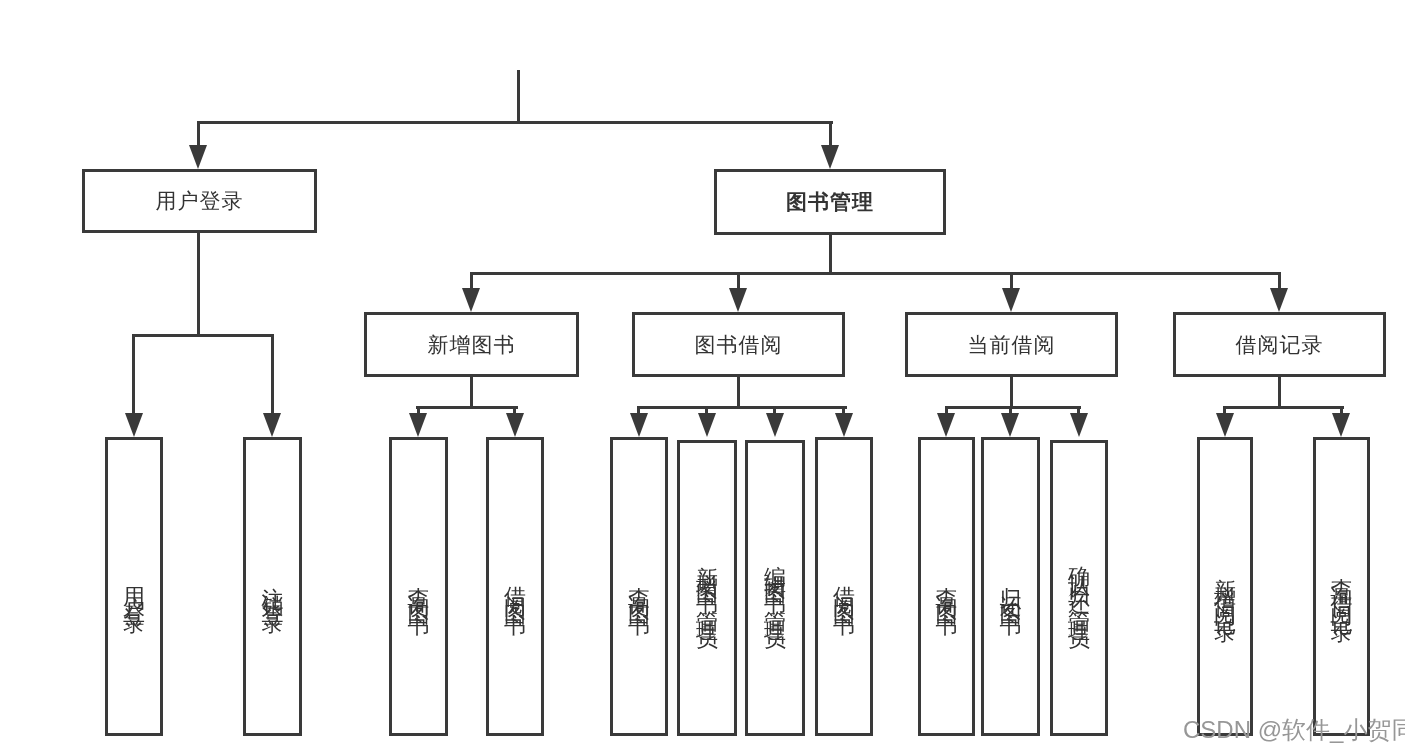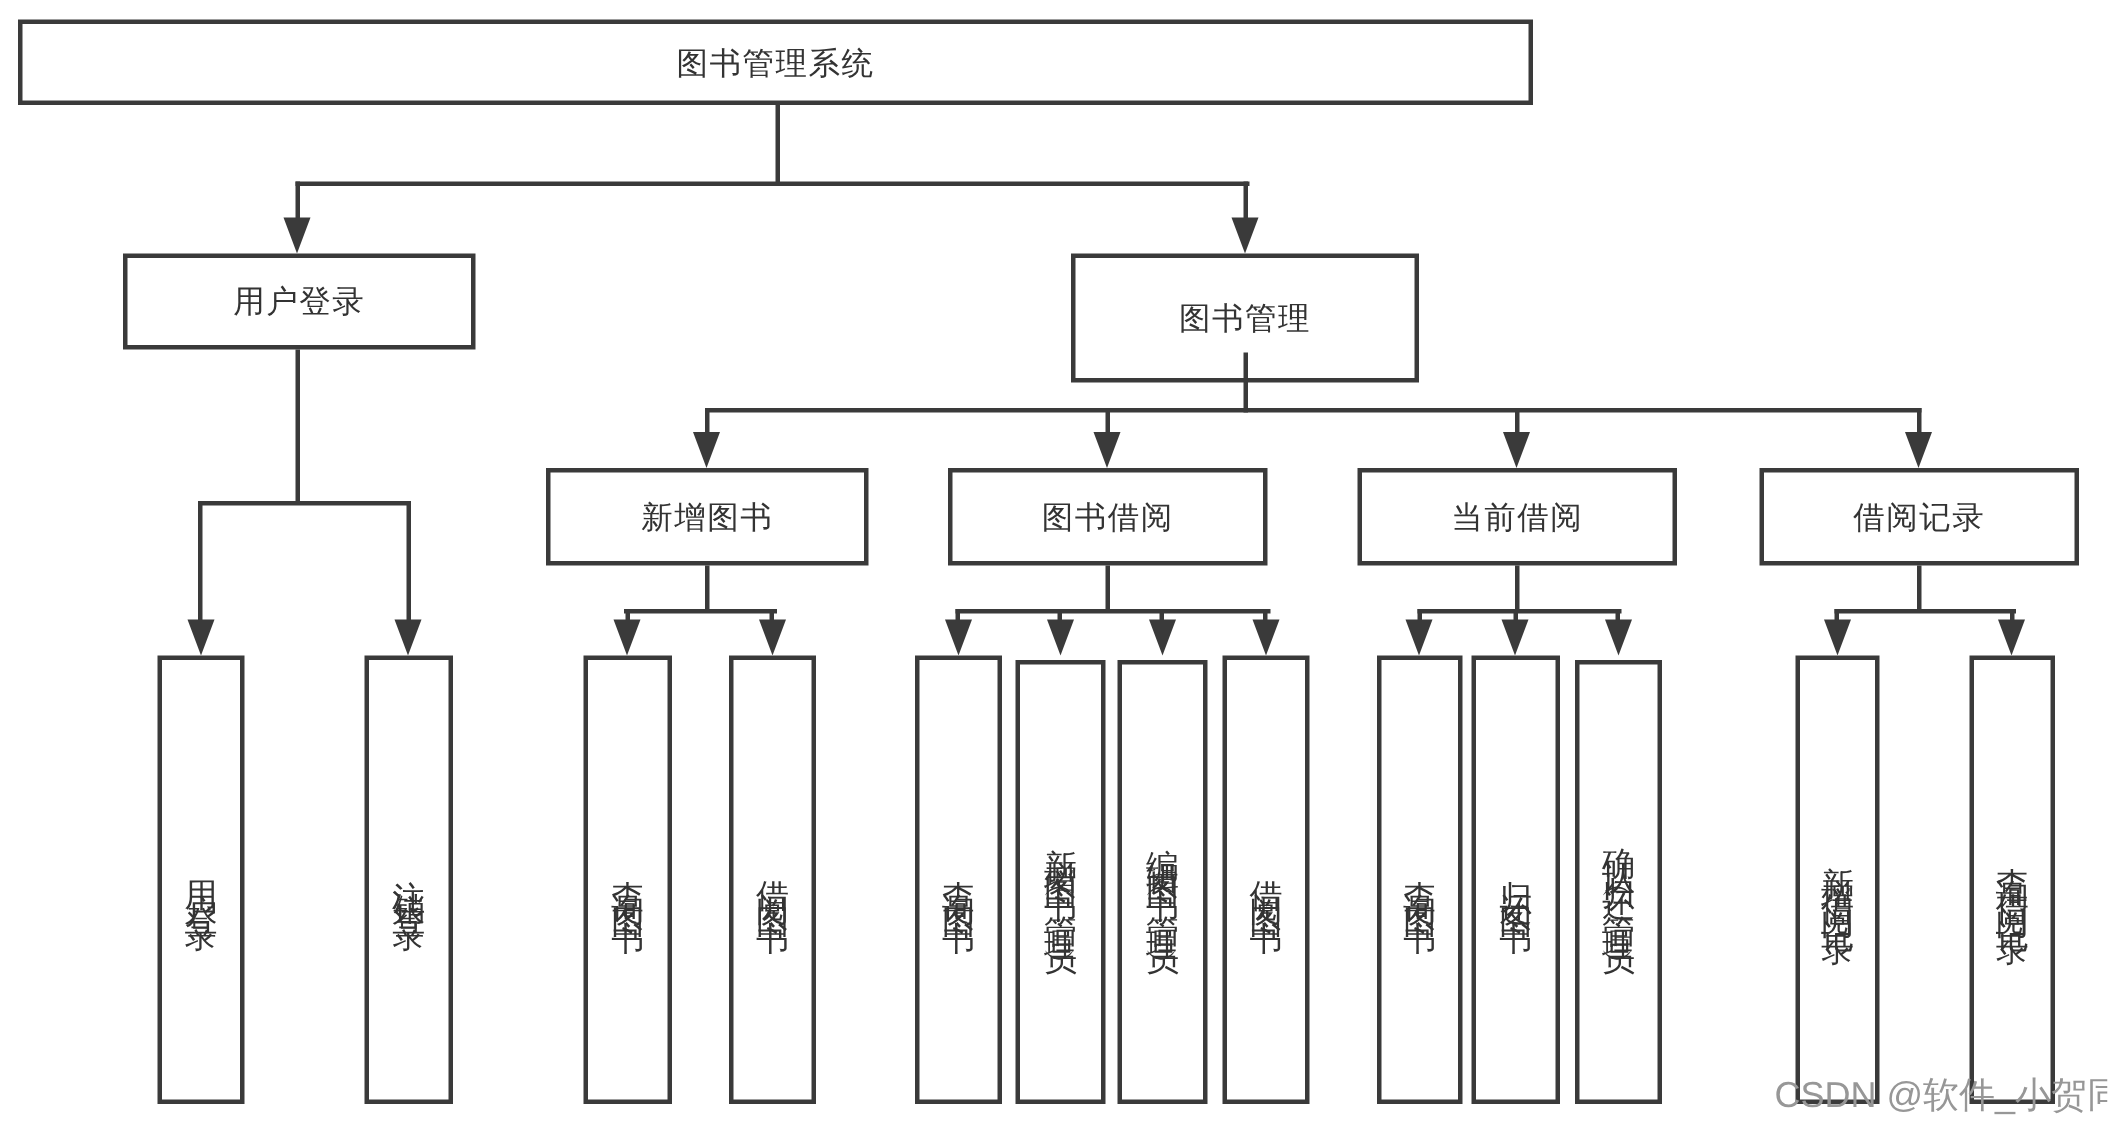--- a/index.html
+++ b/index.html
@@ -60,9 +60,6 @@
 
 <div class="stage">
 
-  <div class="node hnode" style="left:12px;top:13px;width:1010px;height:57px;">
-    <span>图书管理系统</span>
-  </div>
 
   <div class="line" style="left:517px;top:70px;width:3px;height:53px;"></div>
   <div class="line" style="left:197px;top:121px;width:636px;height:3px;"></div>

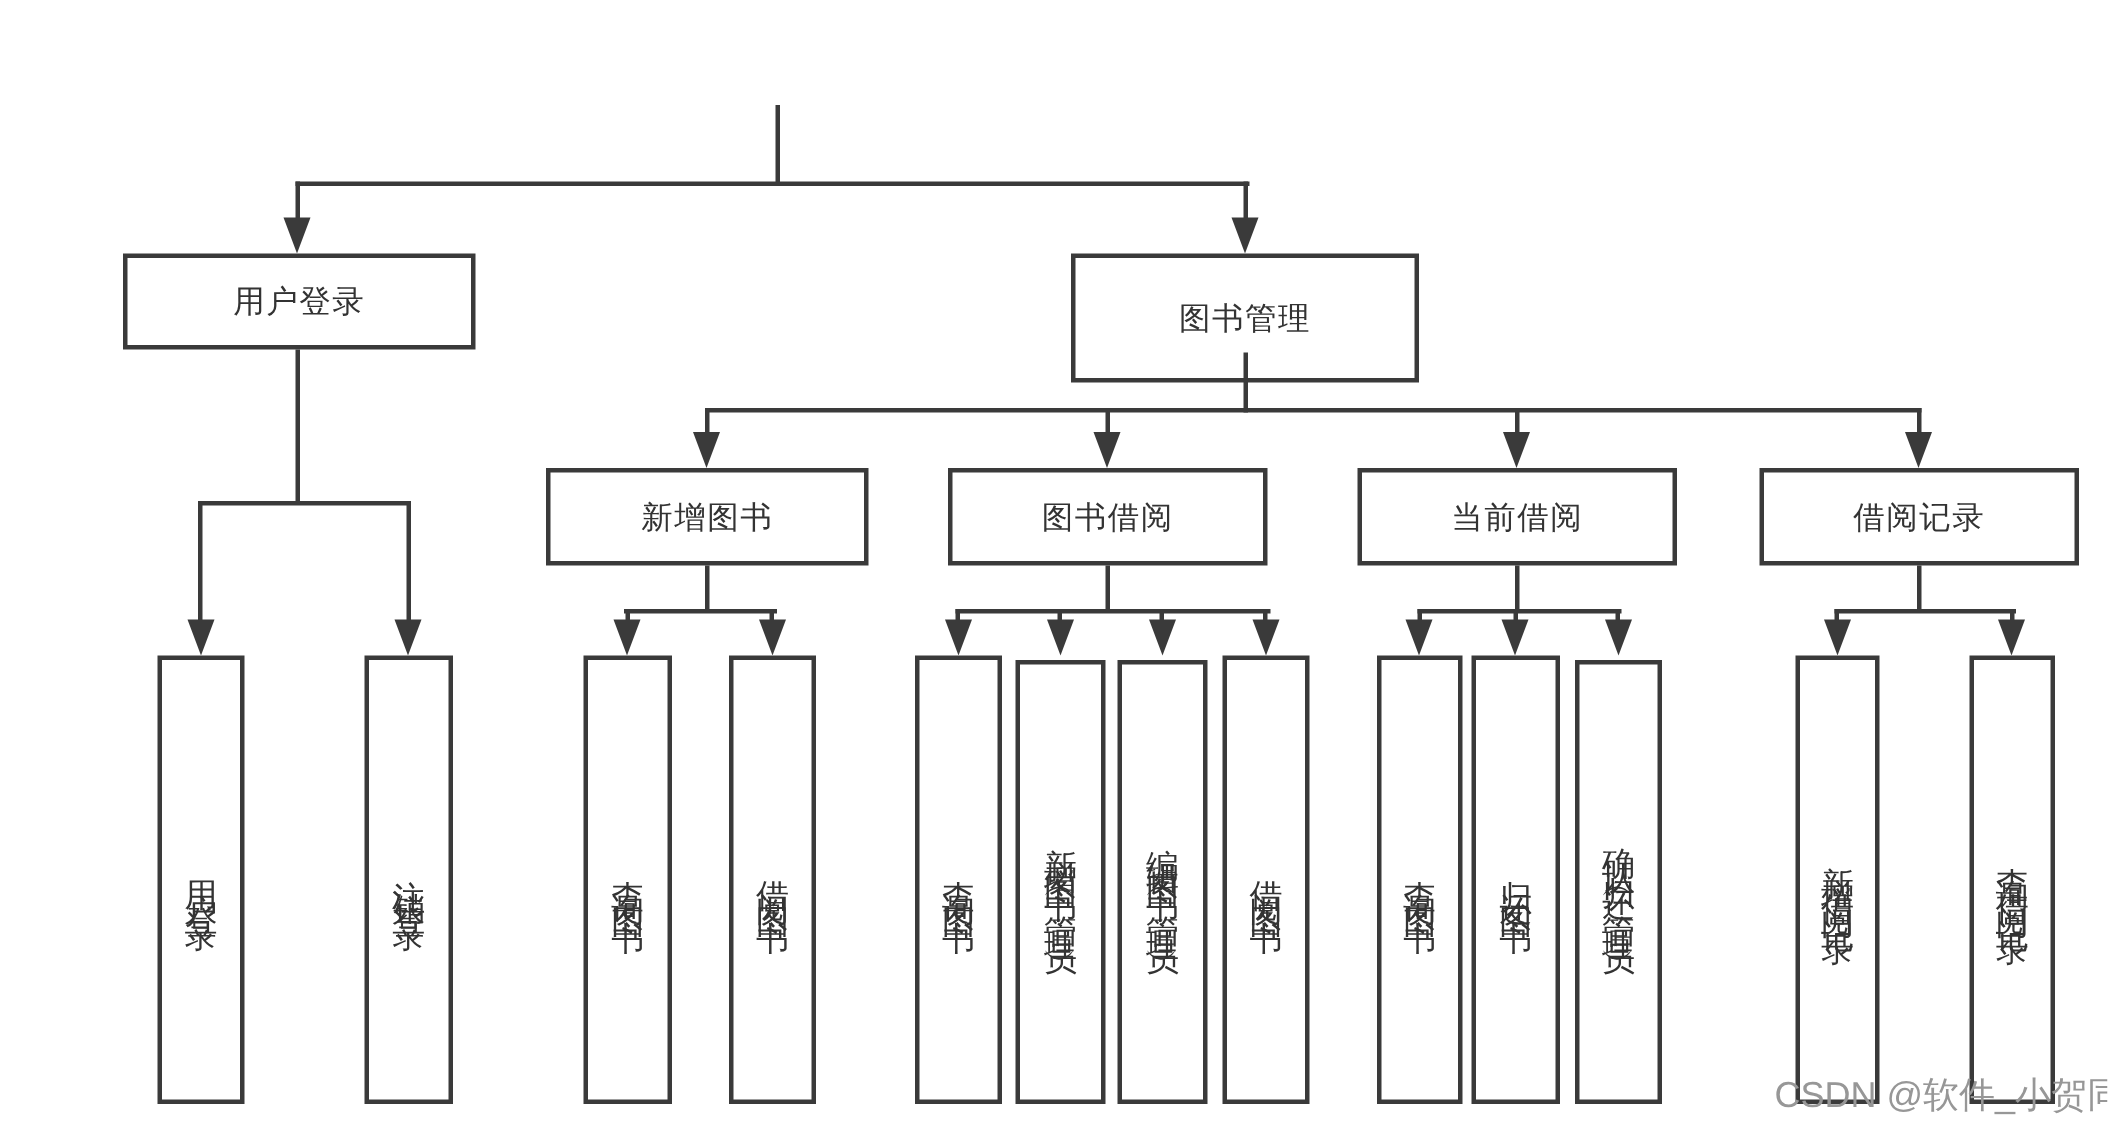--- a/index.html
+++ b/index.html
@@ -71,7 +71,7 @@
   <div class="node hnode" style="left:82px;top:169px;width:235px;height:64px;">
     <span>用户登录</span>
   </div>
-  <div class="node hnode" style="left:714px;top:169px;width:232px;height:86px;">
+  <div class="node hnode" style="left:714px;top:169px;width:232px;height:66px;font-weight:bold;">
     <span>图书管理</span>
   </div>
 

